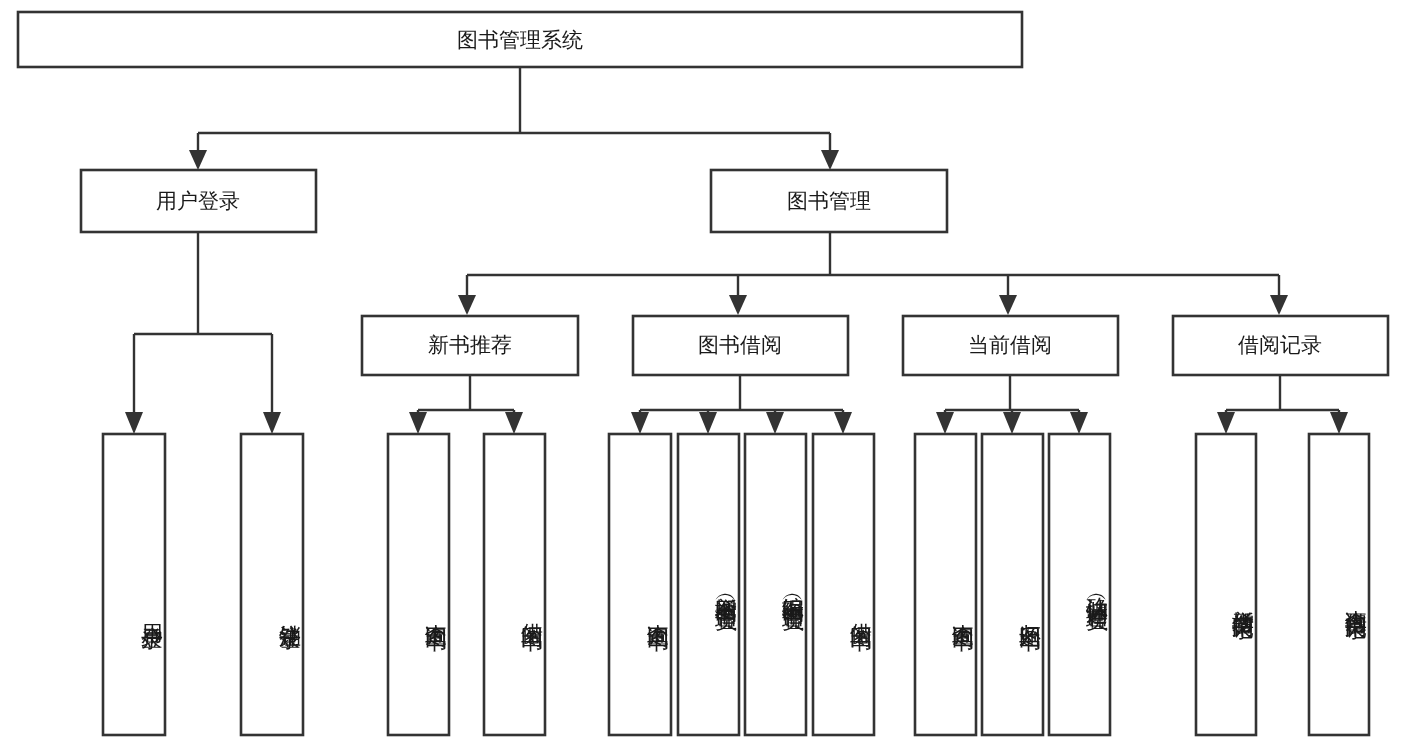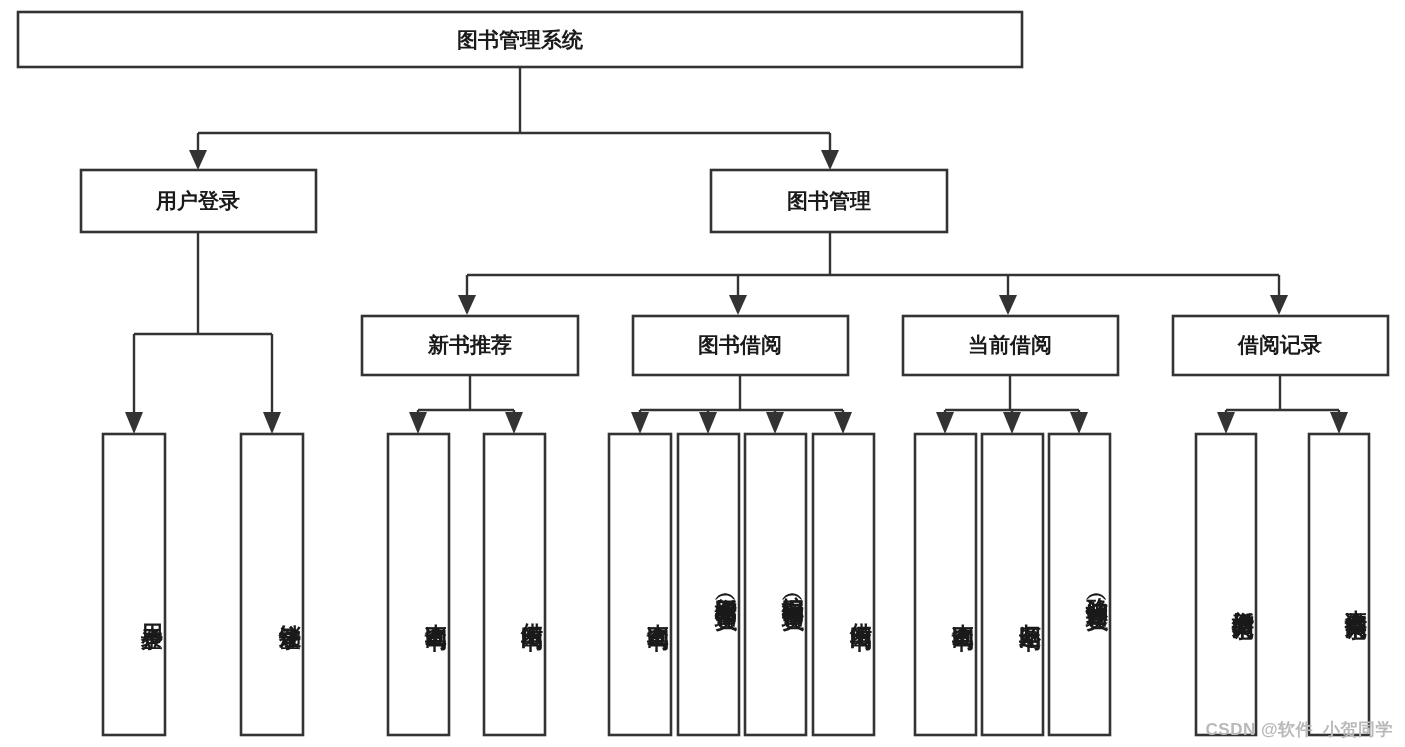--- a/index.html
+++ b/index.html
@@ -16,7 +16,6 @@
     height: 747px;
     background: #ffffff;
     overflow: hidden;
-    font-weight: bold;
   }
   svg#tree-svg {
     position: absolute;

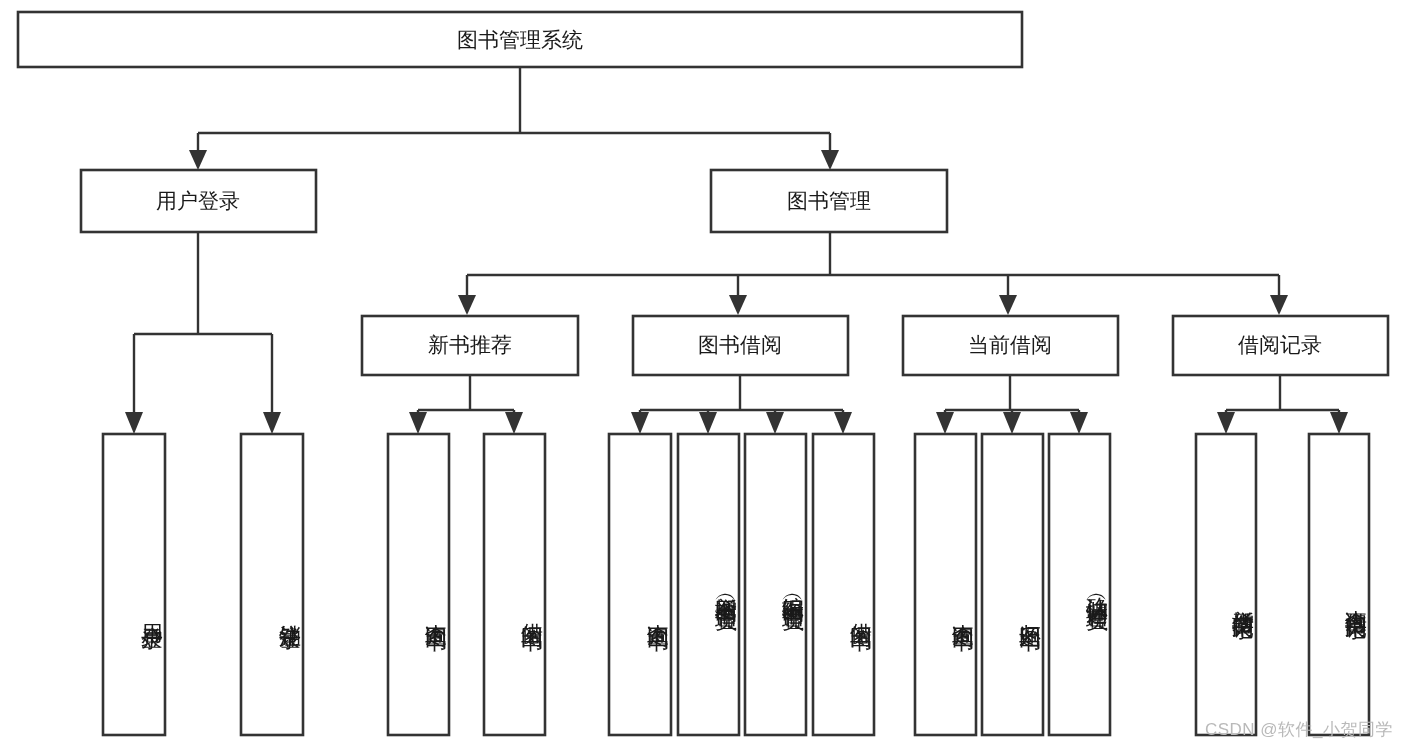--- a/index.html
+++ b/index.html
@@ -231,7 +231,6 @@
   <div class="leaf-label" style="left:1196px; top:466px; width:60px; height:264px;">新增借阅记录</div>
   <div class="leaf-label" style="left:1309px; top:466px; width:60px; height:264px;">查询借阅记录</div>
 
-  <div class="watermark">CSDN @软件_小贺同学</div>
 </div>
 
 </body></html>

